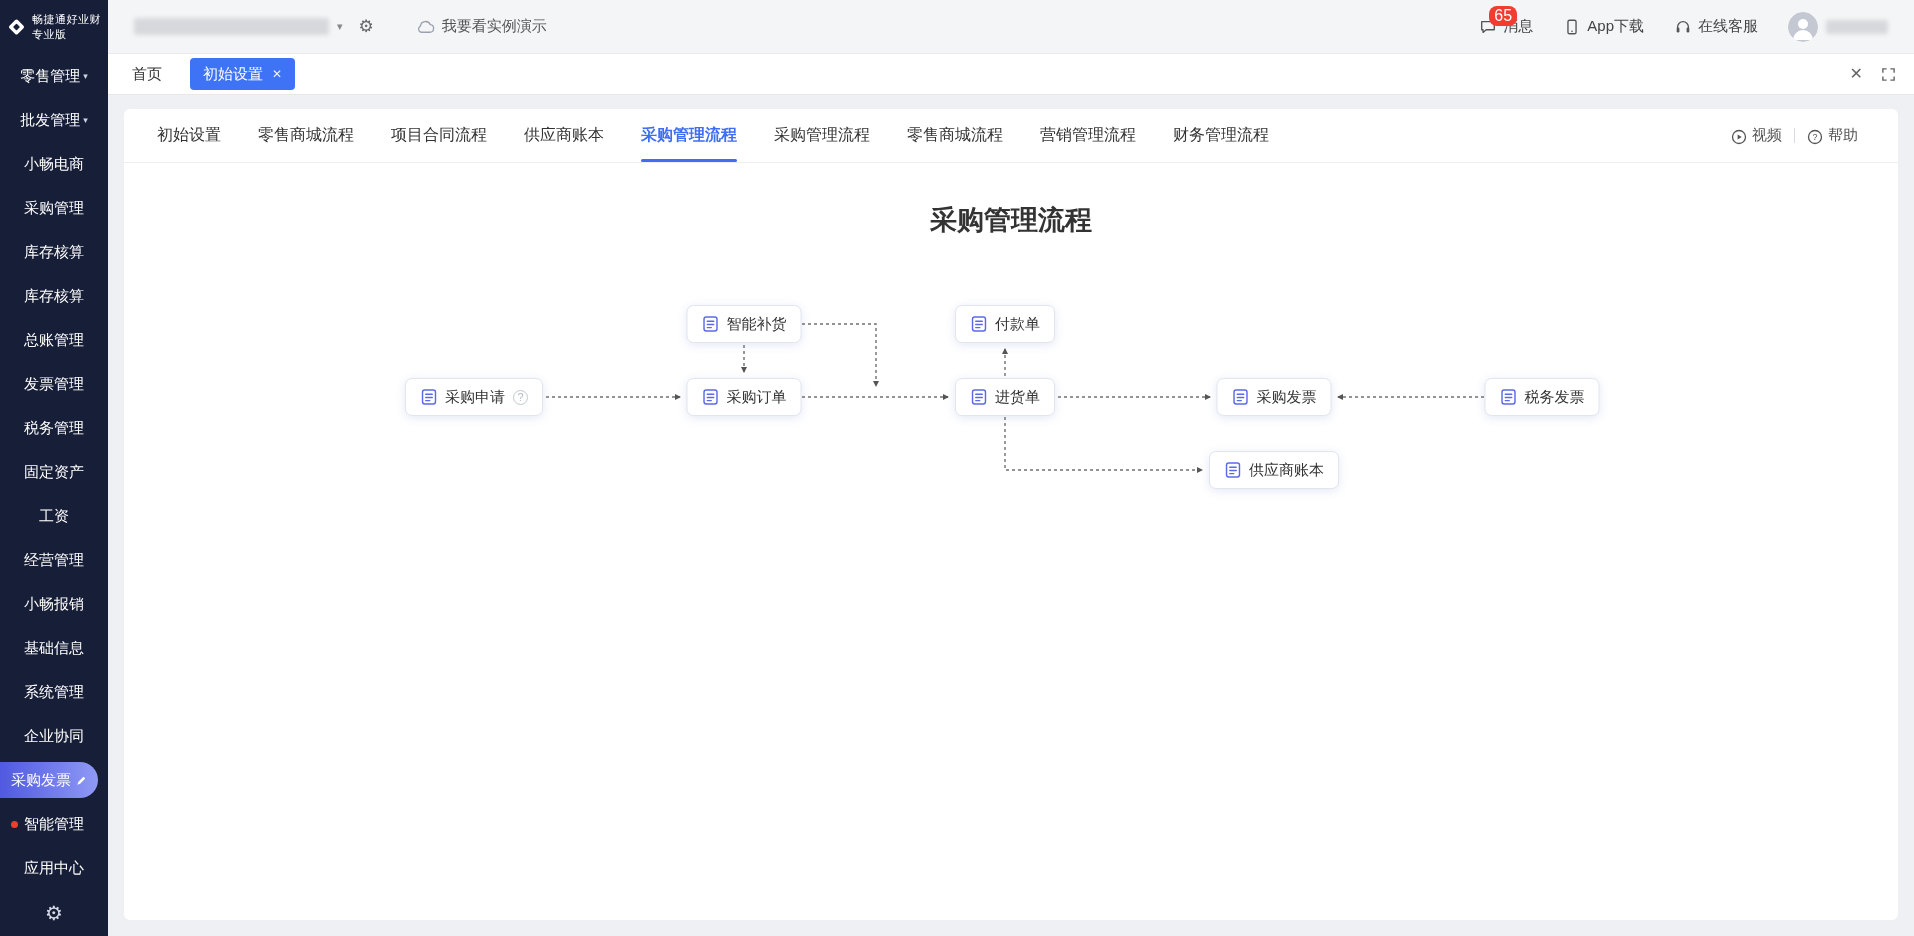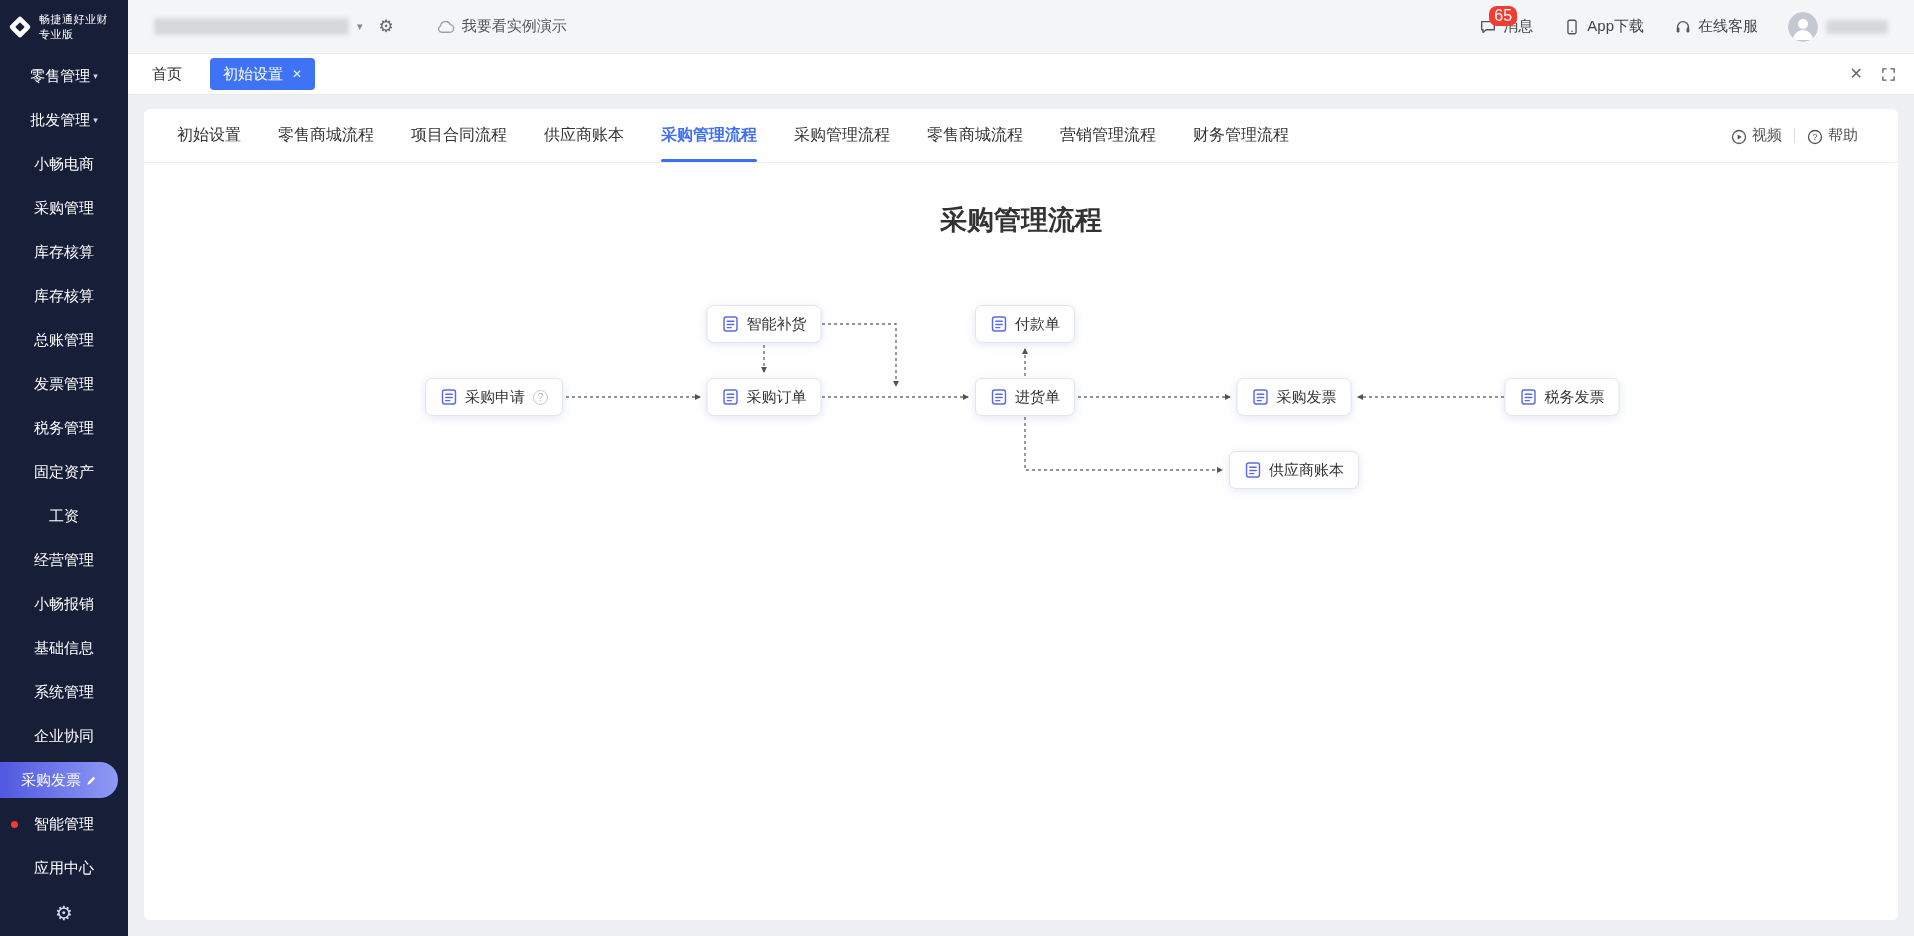--- a/index.html
+++ b/index.html
@@ -8,7 +8,7 @@
   .app { display:flex; width:100%; height:100%; }
 
   
-  .sidebar { width:128px; flex-shrink:0; background:#171e38; color:#fff; display:flex; flex-direction:column; }
+  .sidebar { width:108px; flex-shrink:0; background:#171e38; color:#fff; display:flex; flex-direction:column; }
   .brand { height:54px; display:flex; align-items:center; gap:6px; padding:0 7px; }
   .brand-text { font-size:11px; line-height:1.35; letter-spacing:.5px; white-space:nowrap; }
   .side-nav { flex:1; display:flex; flex-direction:column; }

